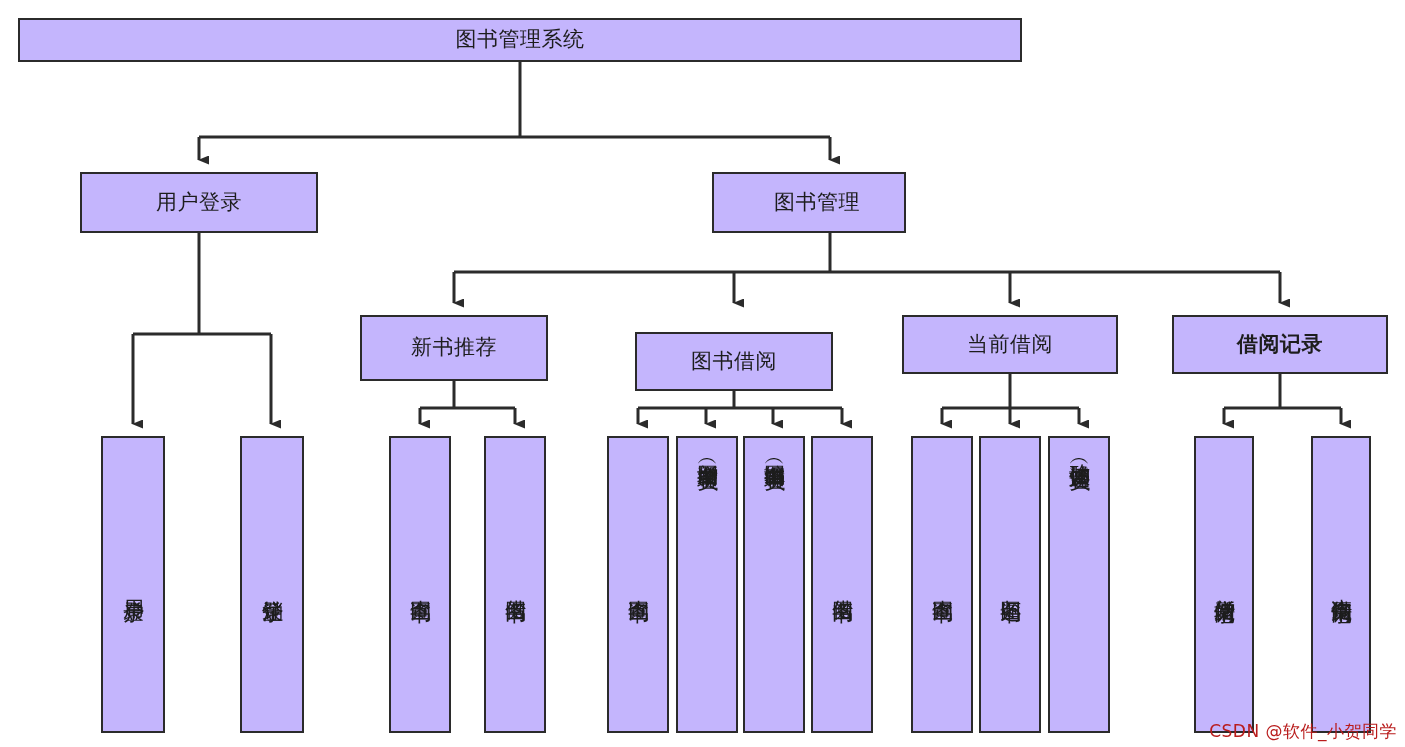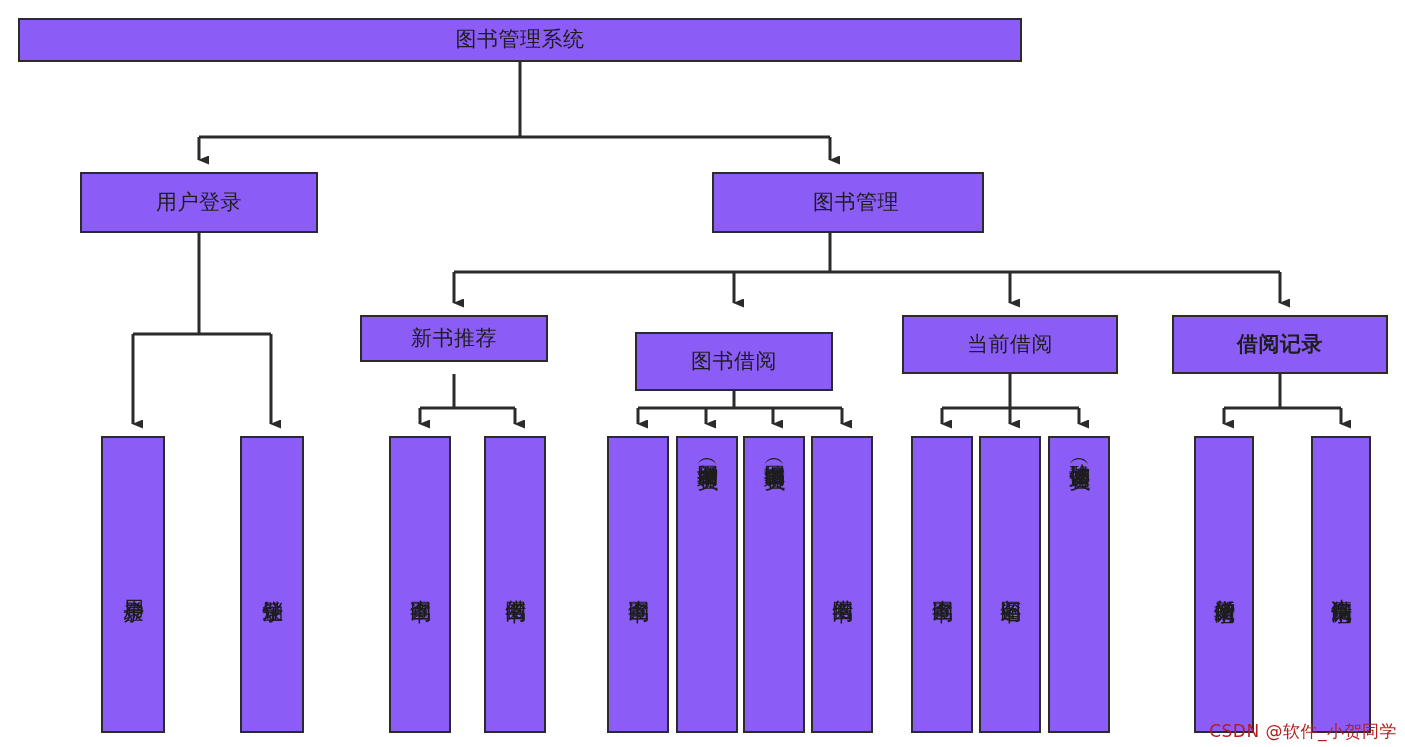--- a/index.html
+++ b/index.html
@@ -28,7 +28,7 @@
     position: absolute;
     box-sizing: border-box;
     border: 2px solid #2b2b2b;
-    background: #8b5cf6;
+    background: #c4b5fd;
     display: flex;
     align-items: center;
     justify-content: center;

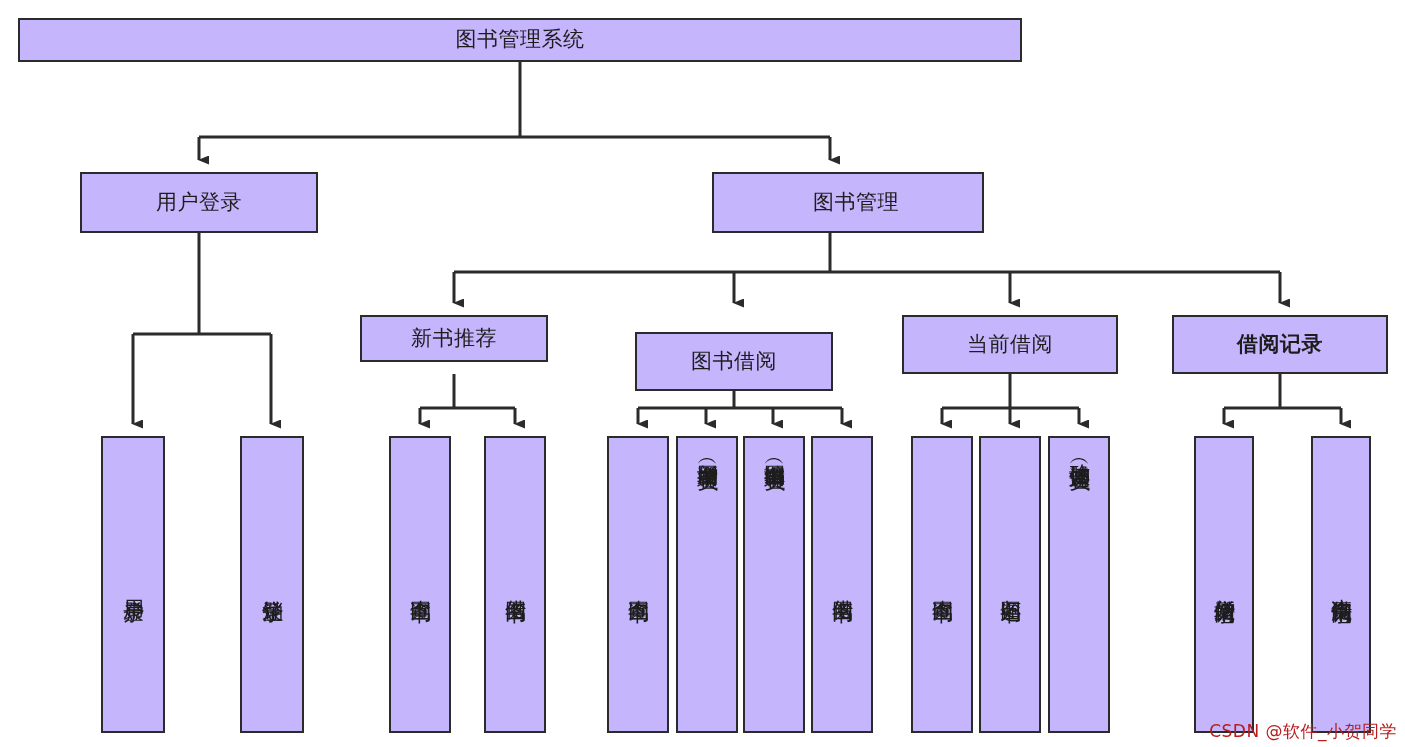--- a/index.html
+++ b/index.html
@@ -145,7 +145,7 @@
     <span>用户登录</span>
   </div>
 
-  <div class="node-box node-h" style="left:712px; top:172px; width:272px; height:61px;padding-left:16px;">
+  <div class="node-box node-h" style="left:712px; top:172px; width:194px; height:61px;padding-left:16px;">
     <span>图书管理</span>
   </div>
 

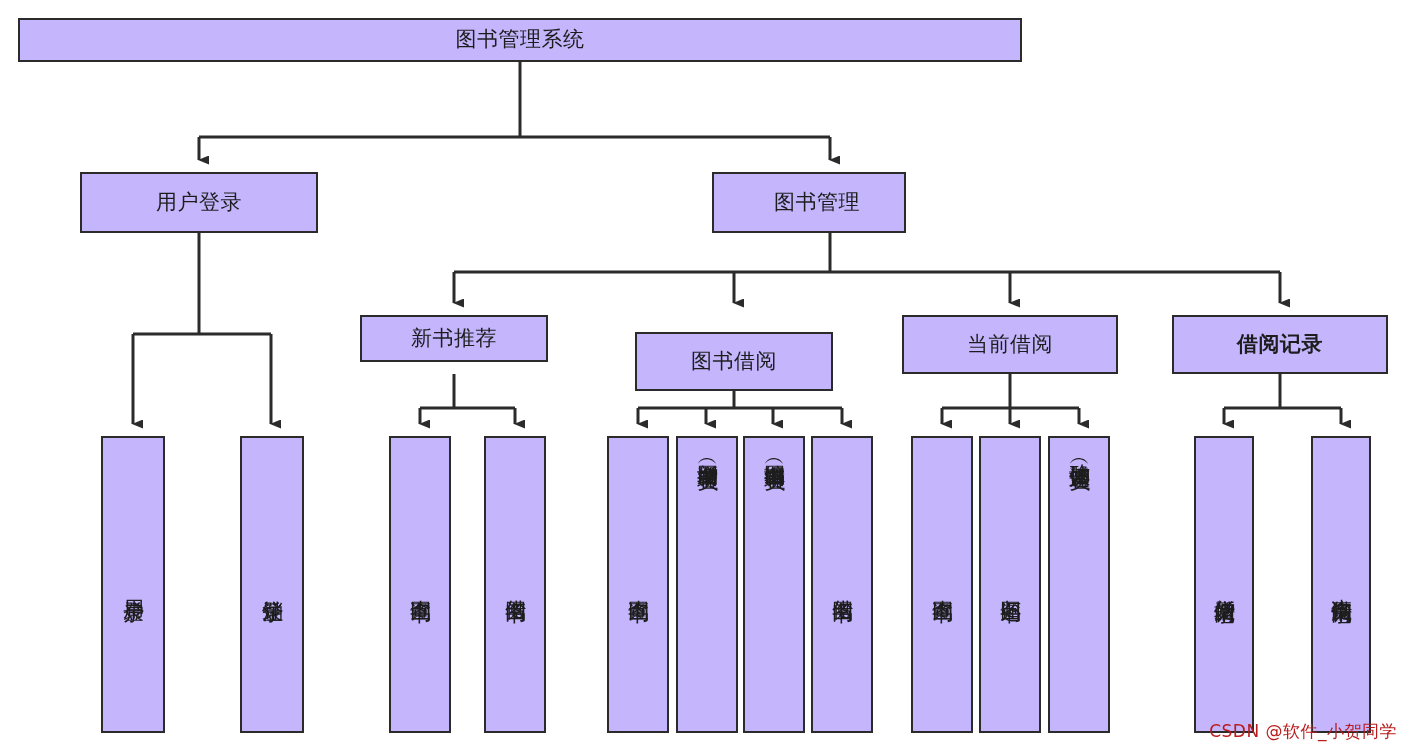--- a/index.html
+++ b/index.html
@@ -149,7 +149,7 @@
     <span>图书管理</span>
   </div>
 
-  <div class="node-box node-h" style="left:360px; top:315px; width:188px; height:47px;">
+  <div class="node-box node-h" style="left:360px; top:315px; width:188px; height:66px;">
     <span>新书推荐</span>
   </div>
 

